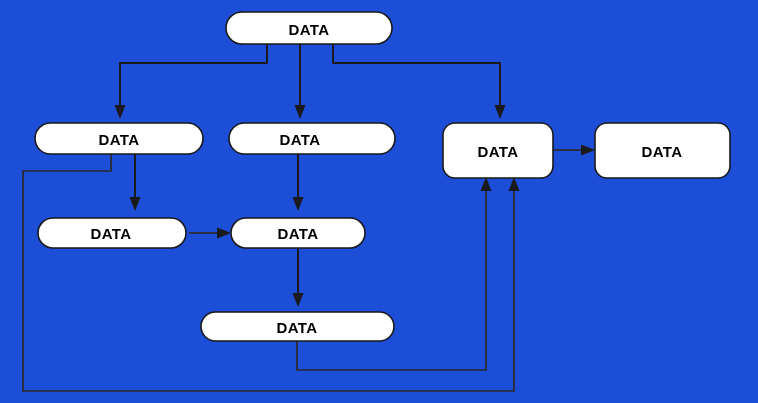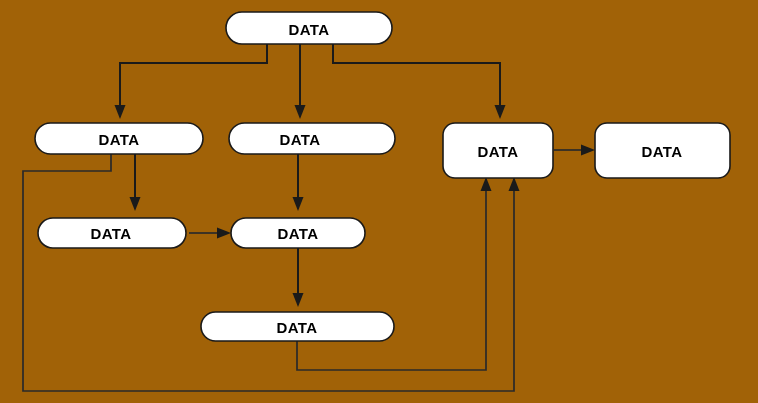--- a/index.html
+++ b/index.html
@@ -15,7 +15,7 @@
     position: relative;
     width: 758px;
     height: 403px;
-    background: #a16207;
+    background: #1d4ed8;
     overflow: hidden;
   }
   #diagram-canvas svg {

